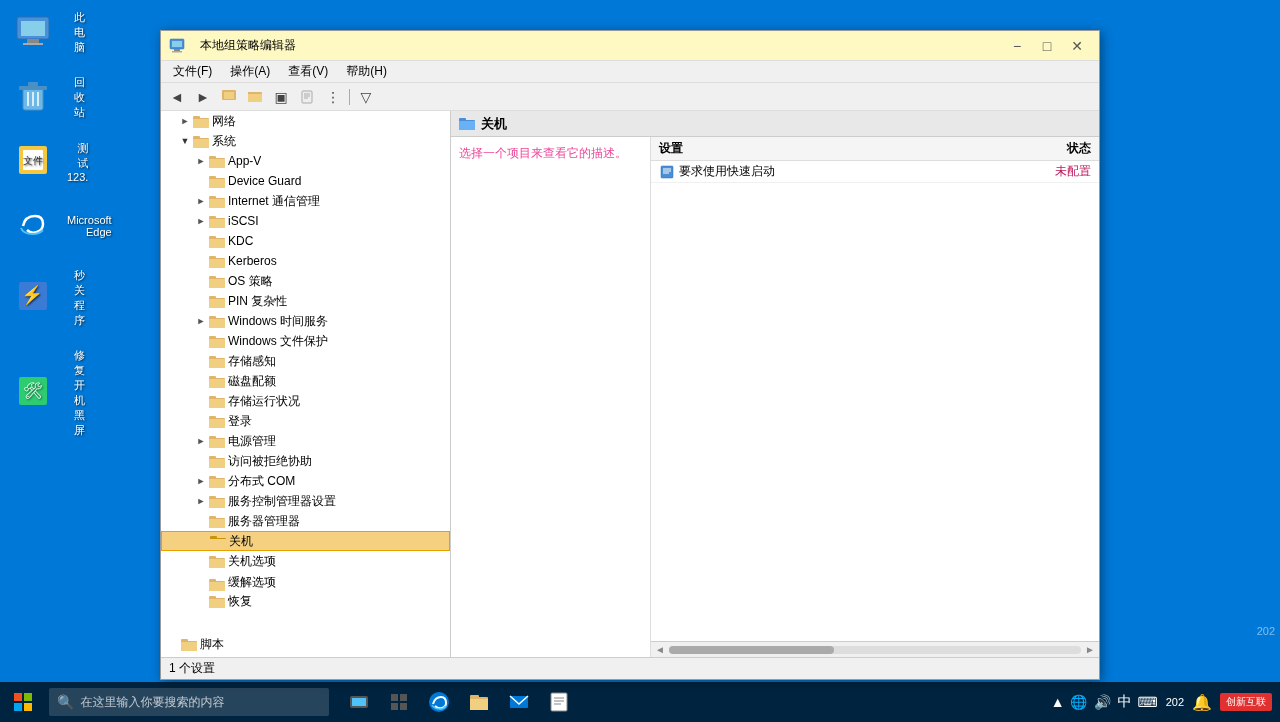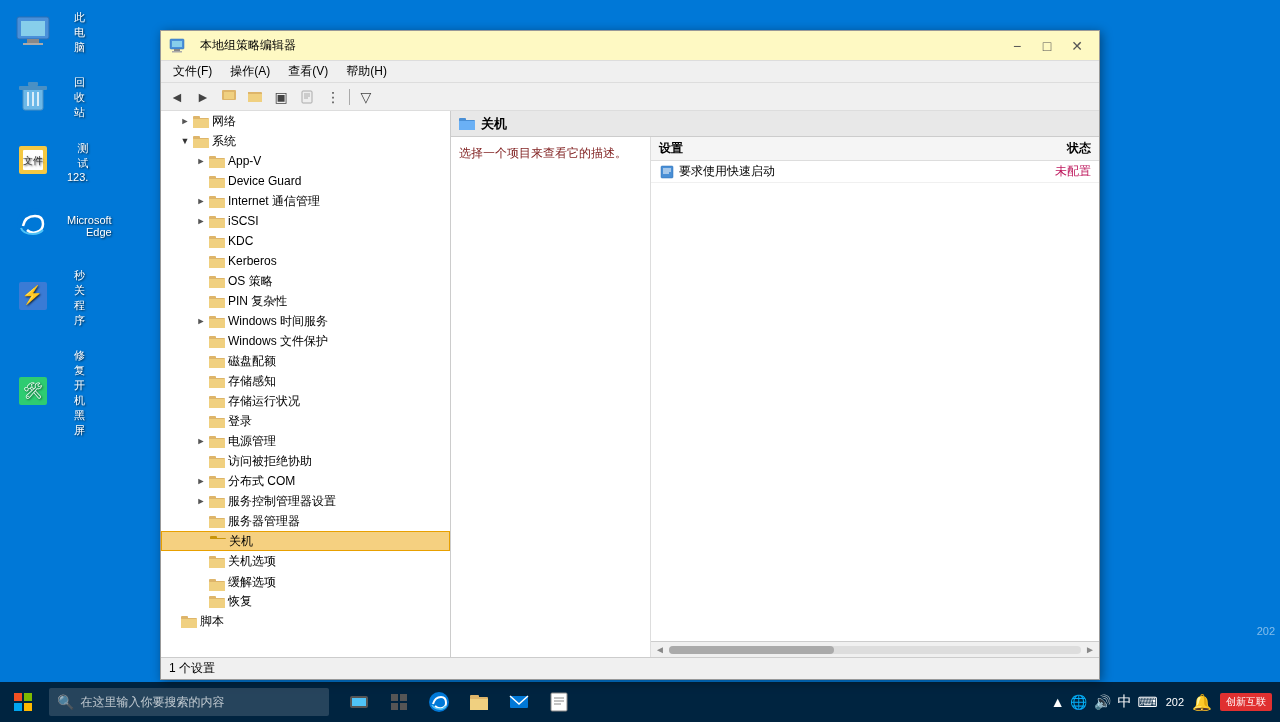--- a/index.html
+++ b/index.html
@@ -233,7 +233,7 @@
       padding: 8px;
       border-right: 1px solid #ddd;
       font-size: 12px;
-      color: #7f1d1d;
+      color: #ec4899;
     }
     .settings-panel {
       flex: 1;

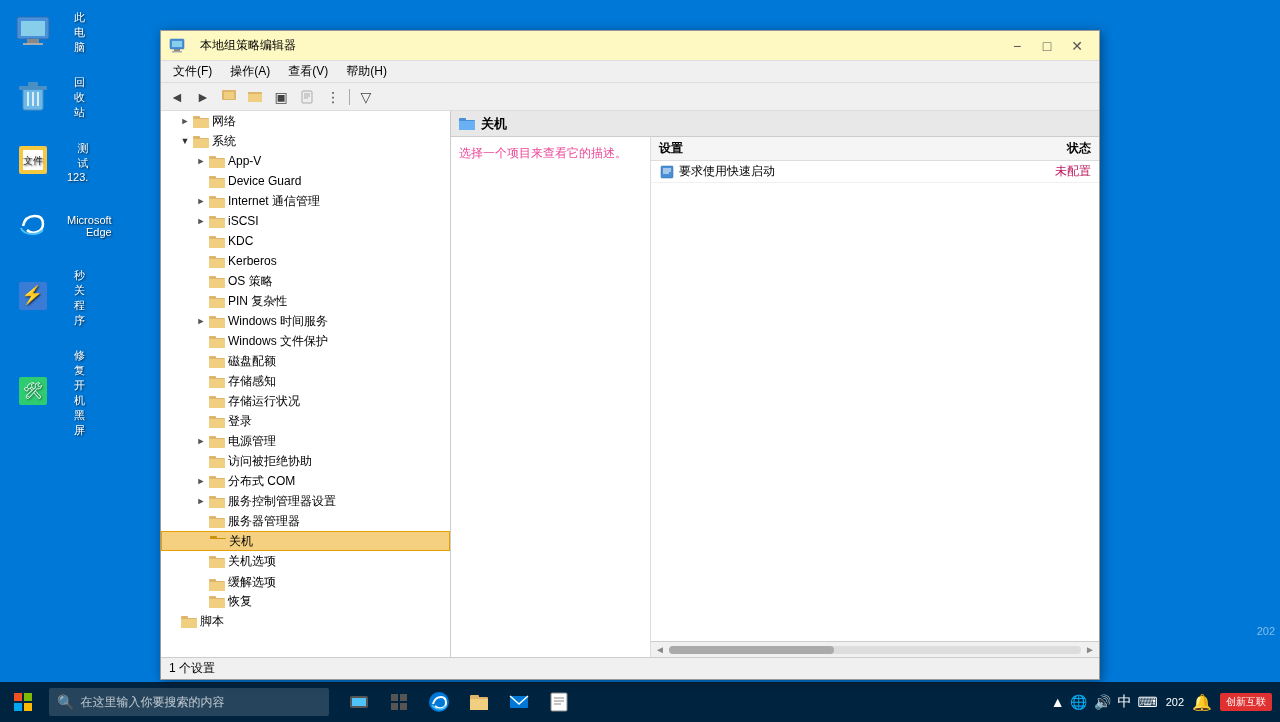--- a/index.html
+++ b/index.html
@@ -706,19 +706,19 @@
                   <rect x="0" y="5" width="16" height="9" fill="#f0d080"></rect>
                 </svg>
             </div>
+            <span class="tree-label">存储感知</span>
+          </div>
+
+          <div class="tree-item" style="padding-left: 32px;">
+            <div class="tree-expander" style="visibility:hidden;">►</div>
+            <div class="folder-icon">
+              <svg width="16" height="14" viewBox="0 0 16 14">
+                  <rect x="0" y="4" width="16" height="10" rx="1" fill="#deb56a"></rect>
+                  <rect x="0" y="2" width="7" height="3" rx="1" fill="#deb56a"></rect>
+                  <rect x="0" y="5" width="16" height="9" fill="#f0d080"></rect>
+                </svg>
+            </div>
             <span class="tree-label">磁盘配额</span>
-          </div>
-
-          <div class="tree-item" style="padding-left: 32px;">
-            <div class="tree-expander" style="visibility:hidden;">►</div>
-            <div class="folder-icon">
-              <svg width="16" height="14" viewBox="0 0 16 14">
-                  <rect x="0" y="4" width="16" height="10" rx="1" fill="#deb56a"></rect>
-                  <rect x="0" y="2" width="7" height="3" rx="1" fill="#deb56a"></rect>
-                  <rect x="0" y="5" width="16" height="9" fill="#f0d080"></rect>
-                </svg>
-            </div>
-            <span class="tree-label">存储感知</span>
           </div>
 
           <div class="tree-item" style="padding-left: 32px;">

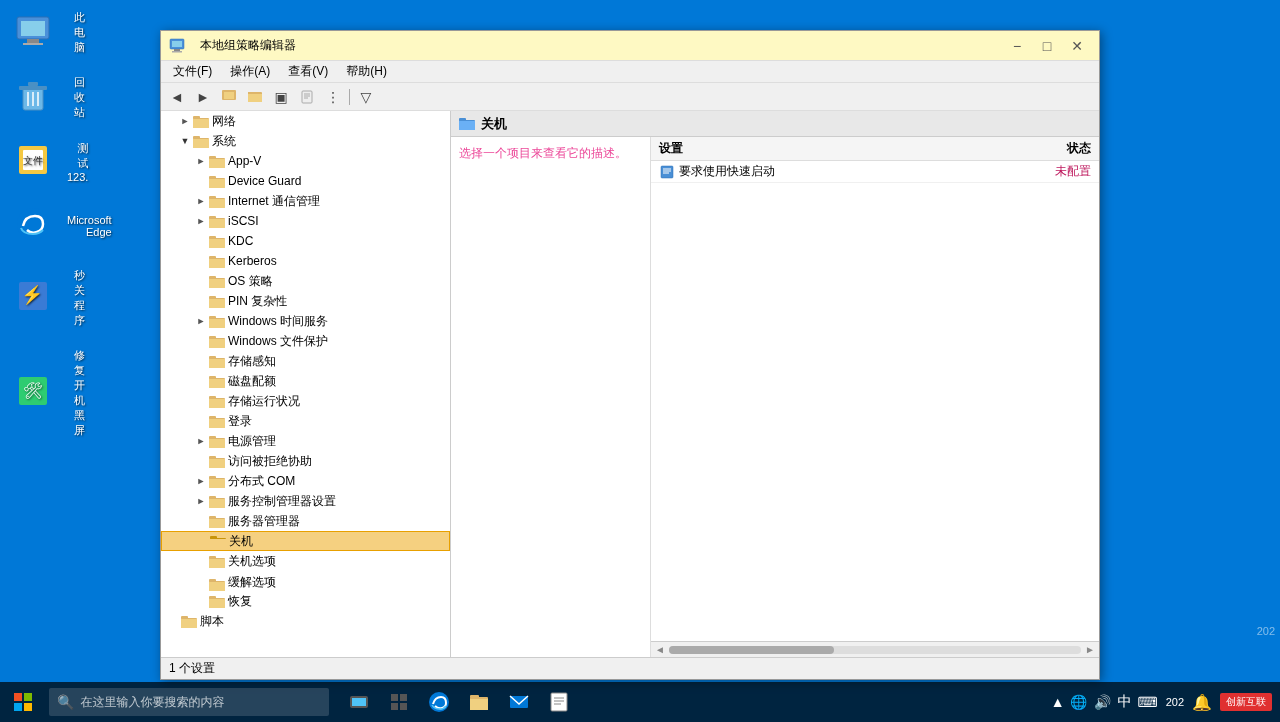--- a/index.html
+++ b/index.html
@@ -853,7 +853,7 @@
             <span class="tree-label">恢复</span>
           </div>
 
-          <div class="tree-item" style="">
+          <div class="tree-item" style=" margin-top: 23px;">
             <div class="tree-expander" style="visibility:hidden;">►</div>
             <div class="folder-icon">
               <svg width="16" height="14" viewBox="0 0 16 14">

